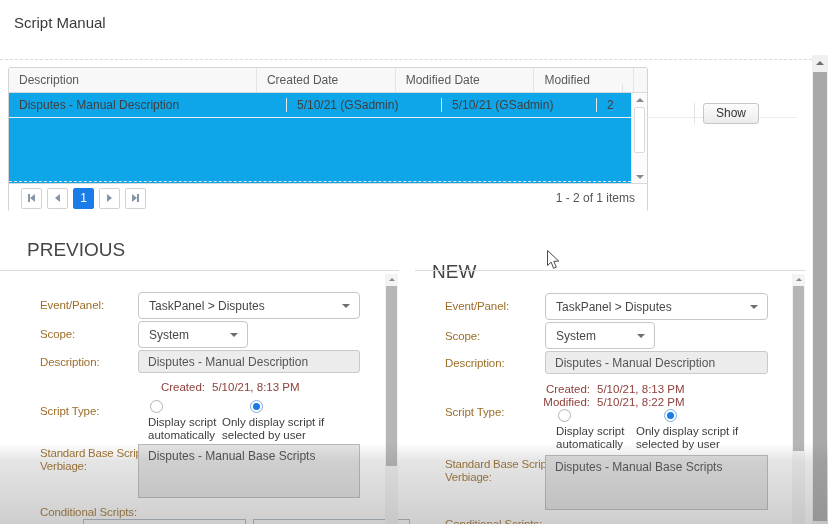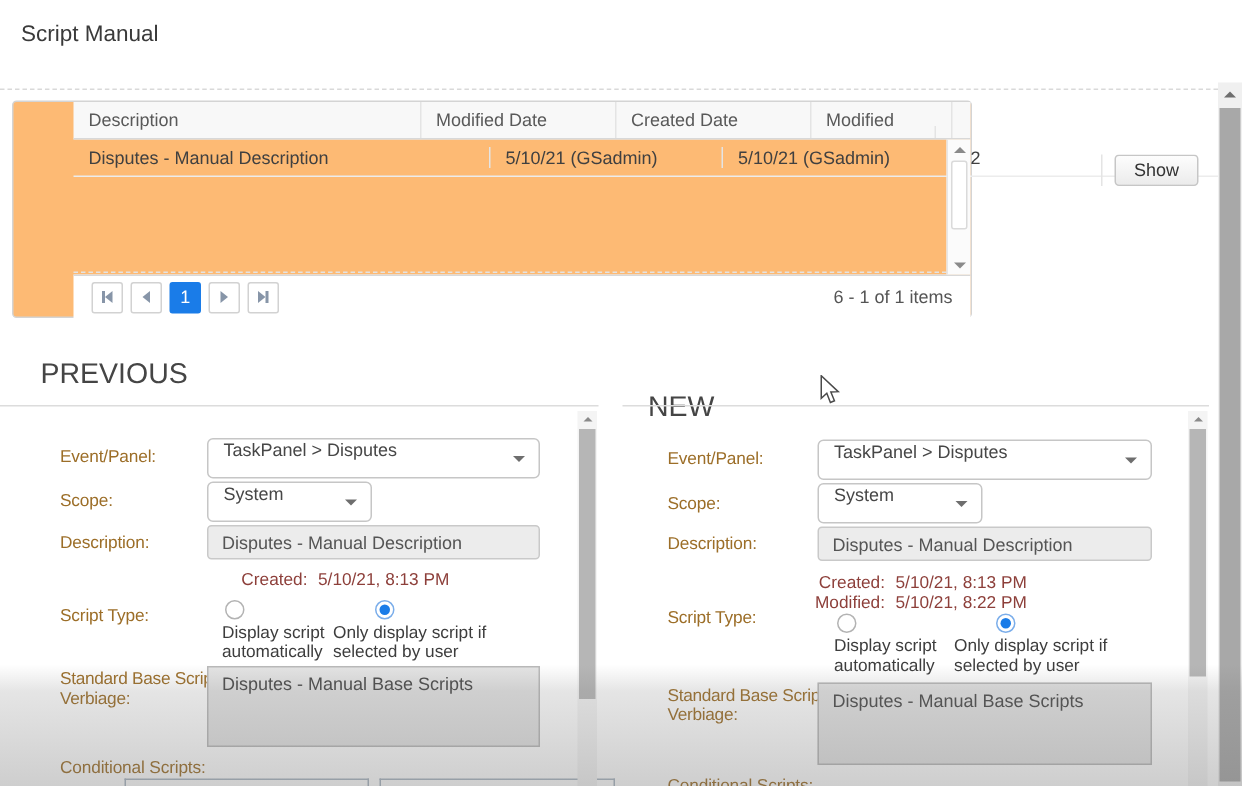--- a/index.html
+++ b/index.html
@@ -17,7 +17,7 @@
 
   
   .grid { left:8px; top:67px; width:640px; height:145px; border:1px solid #d4d4d4;
-          border-radius:3px; background:#fdba74; font-size:12px;padding-left:40px; }
+          border-radius:3px; background:#0ea5e9; font-size:12px; }
   .grid-header { display:flex; height:25px; background:#f8f8f8; border-bottom:1px solid #d8d8d8; color:#595959; }
   .g-cell { padding:0 0 0 10px; display:flex; align-items:center; overflow:hidden; white-space:nowrap; }
   .g-cell + .g-cell { border-left:1px solid #e4e4e4; }

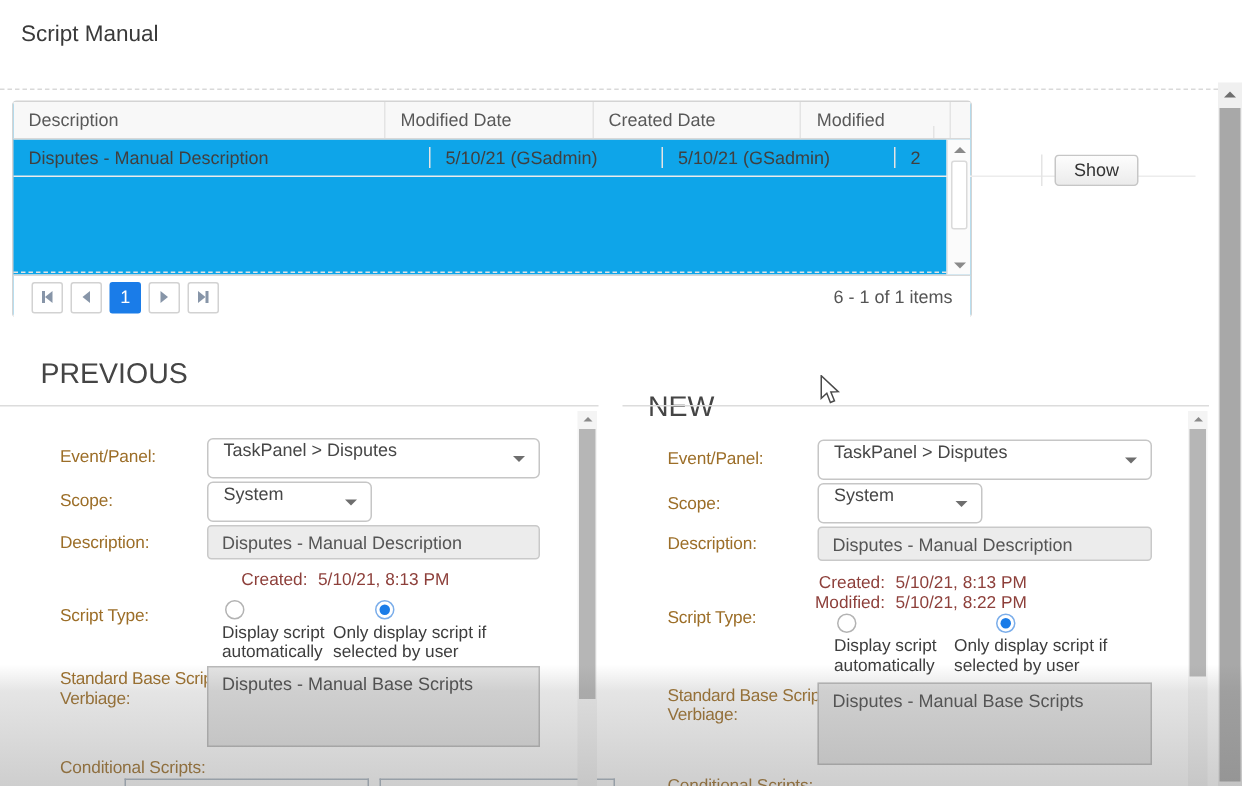--- a/index.html
+++ b/index.html
@@ -106,8 +106,8 @@
 <div class="abs grid">
   <div class="grid-header">
     <div class="g-cell c-desc">Description</div>
+    <div class="g-cell c-created">Created Date</div>
     <div class="g-cell c-mod">Modified Date</div>
-    <div class="g-cell c-created">Created Date</div>
     <div class="g-cell c-ver">Modified</div>
     <div class="g-cell c-act"></div>
     <div class="c-sbspacer"></div>

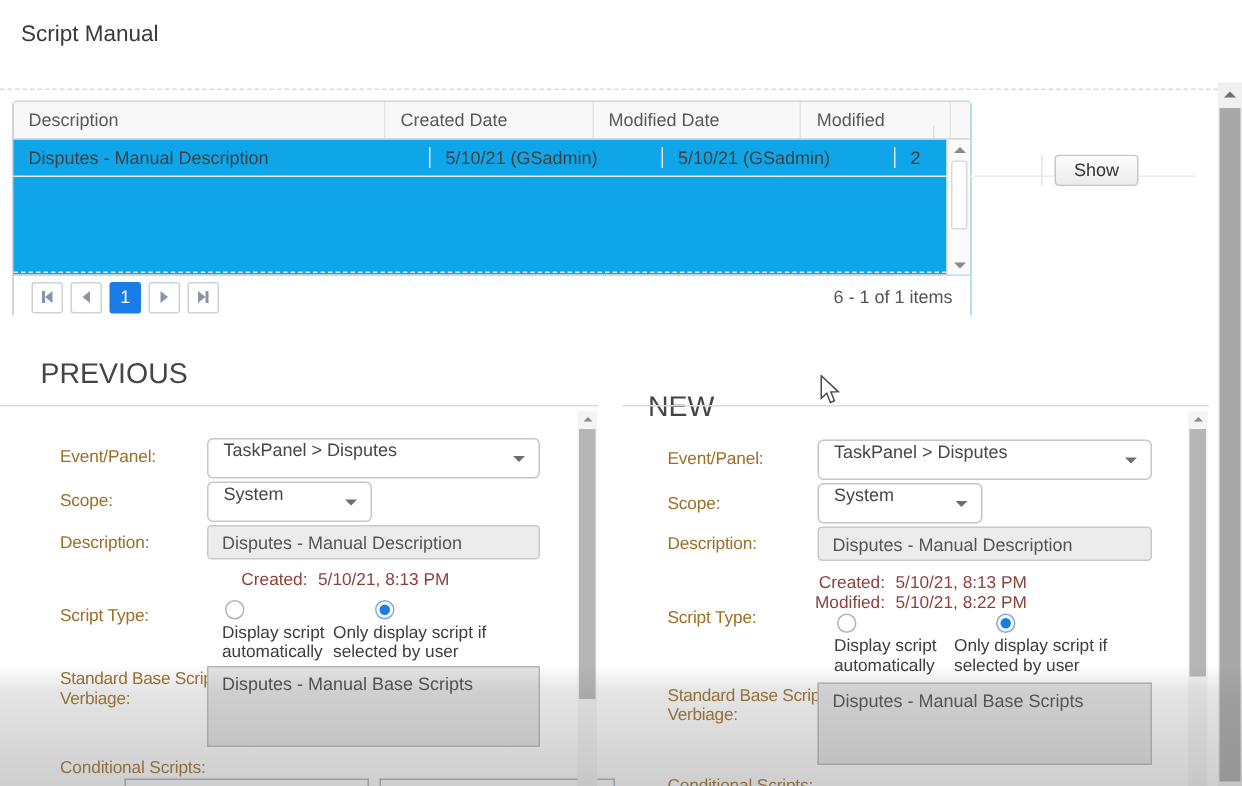--- a/index.html
+++ b/index.html
@@ -159,7 +159,7 @@
           <span class="vbar"></span>
         </span>
     </div>
-    <div class="pager-summary">6 - 1 of 1 items</div>
+    <div class="pager-summary">1 - 2 of 1 items</div>
   </div>
 </div>
 

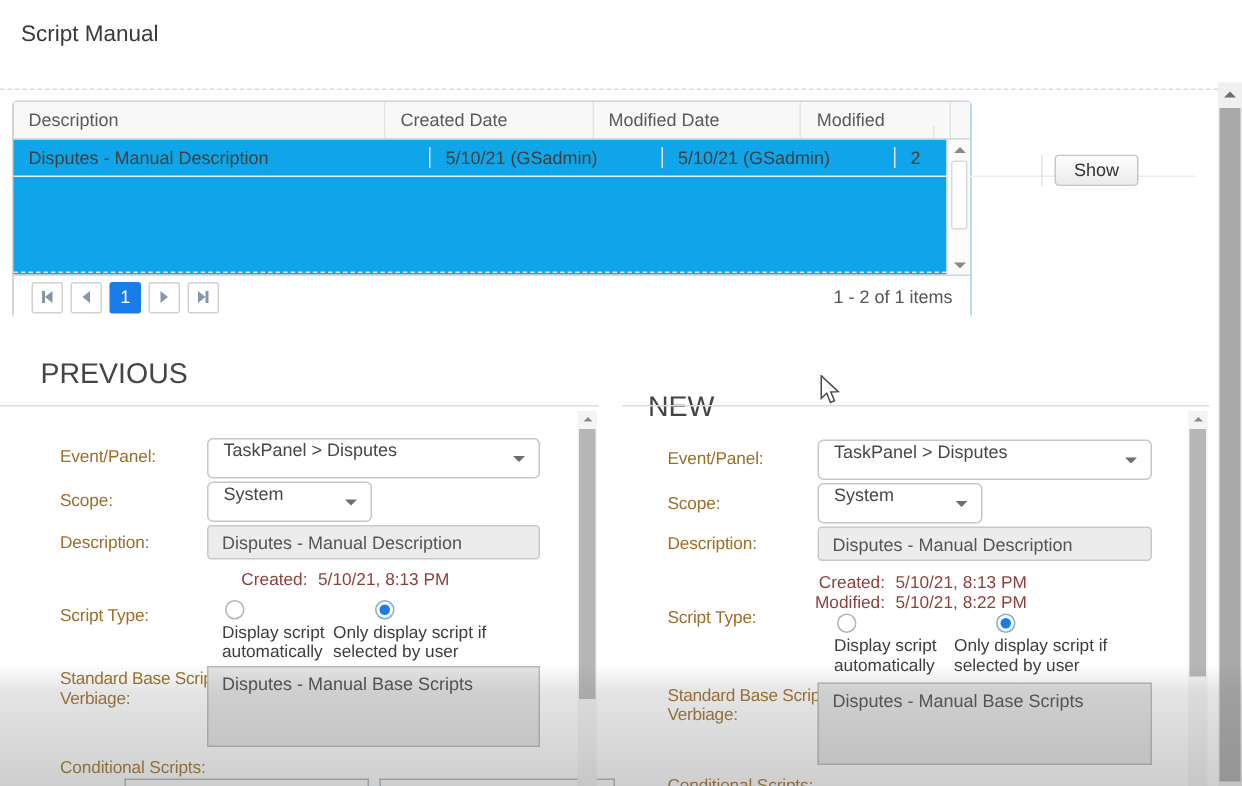--- a/index.html
+++ b/index.html
@@ -63,7 +63,7 @@
   .lbl-wrap { width:106px; line-height:13px; letter-spacing:-0.2px; }
 
   .dropdown { background:#fff; border:1px solid #c6c6c6; border-radius:4px; height:27px;
-    display:flex; padding:0 24px 0 10px; font-size:12px; color:#474747; cursor:pointer; }
+    display:flex; align-items:center; padding:0 24px 0 10px; font-size:12px; color:#474747; cursor:pointer; }
   .dd-caret { position:absolute; right:9px; top:11px; width:0; height:0;
     border-left:4px solid transparent; border-right:4px solid transparent; border-top:4.5px solid #6e6e6e; }
 

